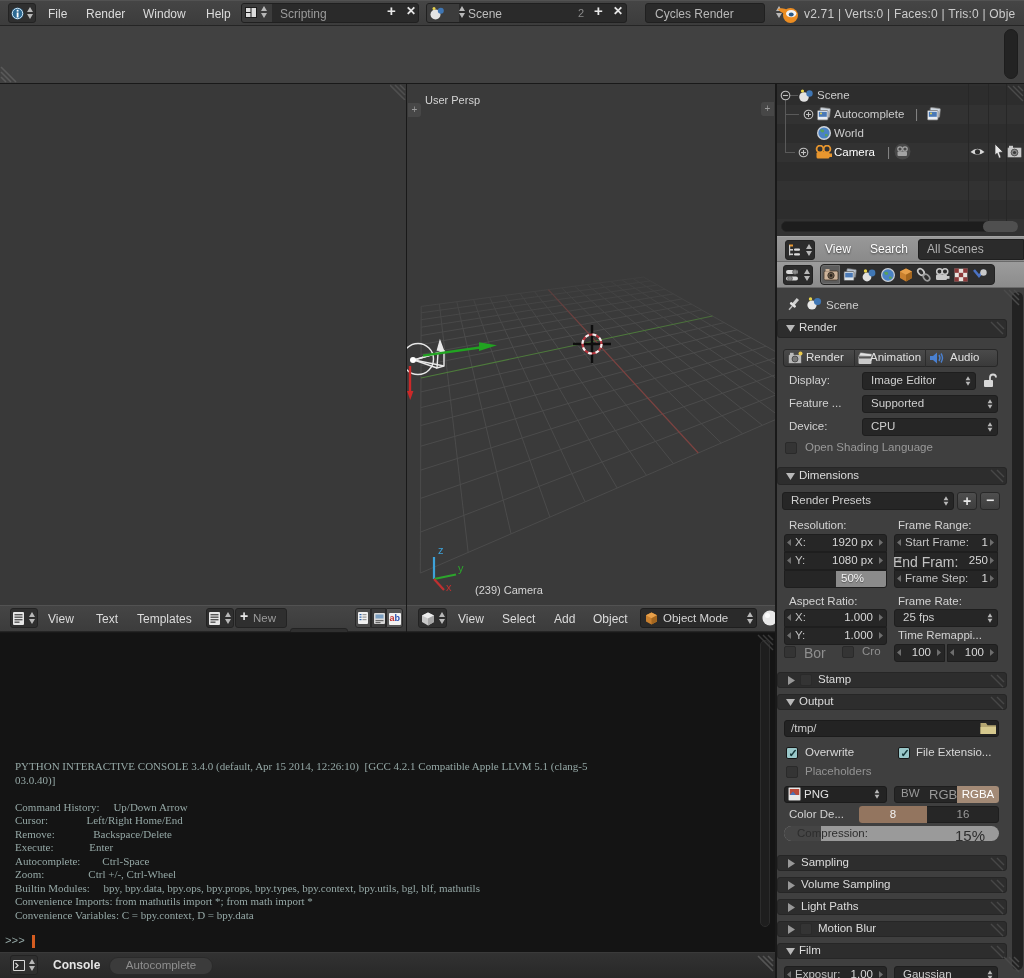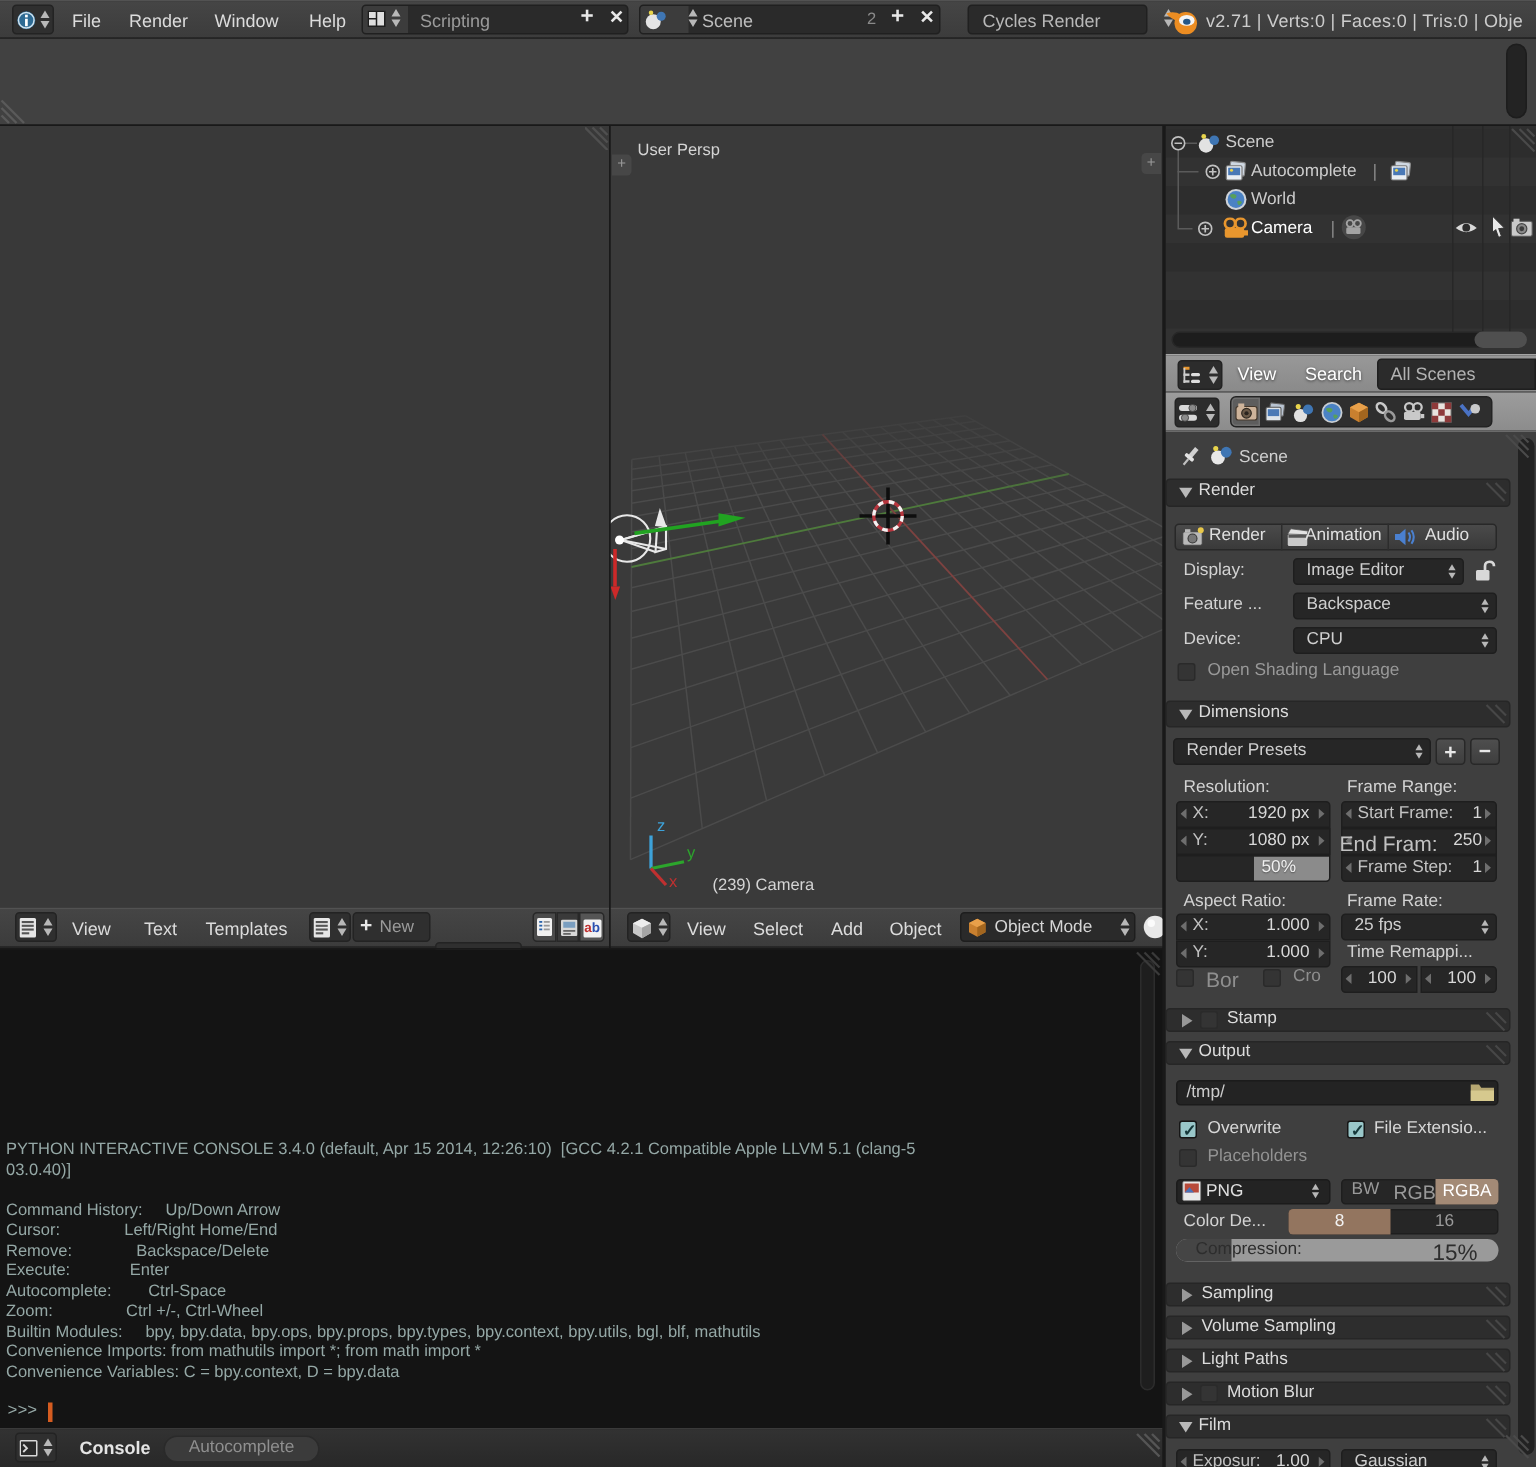--- a/index.html
+++ b/index.html
@@ -528,7 +528,7 @@
       </svg>
       <div class="abs" style="left:12px;top:109px;color:#d2d2d2;font-size:11.5px">Feature ...</div>
       <div class="abs" style="left:85px;top:107px;width:136px;height:18px;background:#262626;border:1px solid #1e1e1e;border-radius:3px"></div>
-      <div class="abs" style="left:94px;top:109px;color:#cfcfcf;font-size:11.5px">Backspace</div>
+      <div class="abs" style="left:94px;top:109px;color:#cfcfcf;font-size:11.5px">Supported</div>
       <span class="updn" style="position:absolute;left:209px;top:109px;transform:scale(.8)"></span>
       <div class="abs" style="left:12px;top:132px;color:#d2d2d2;font-size:11.5px">Device:</div>
       <div class="abs" style="left:85px;top:130px;width:136px;height:18px;background:#262626;border:1px solid #1e1e1e;border-radius:3px"></div>

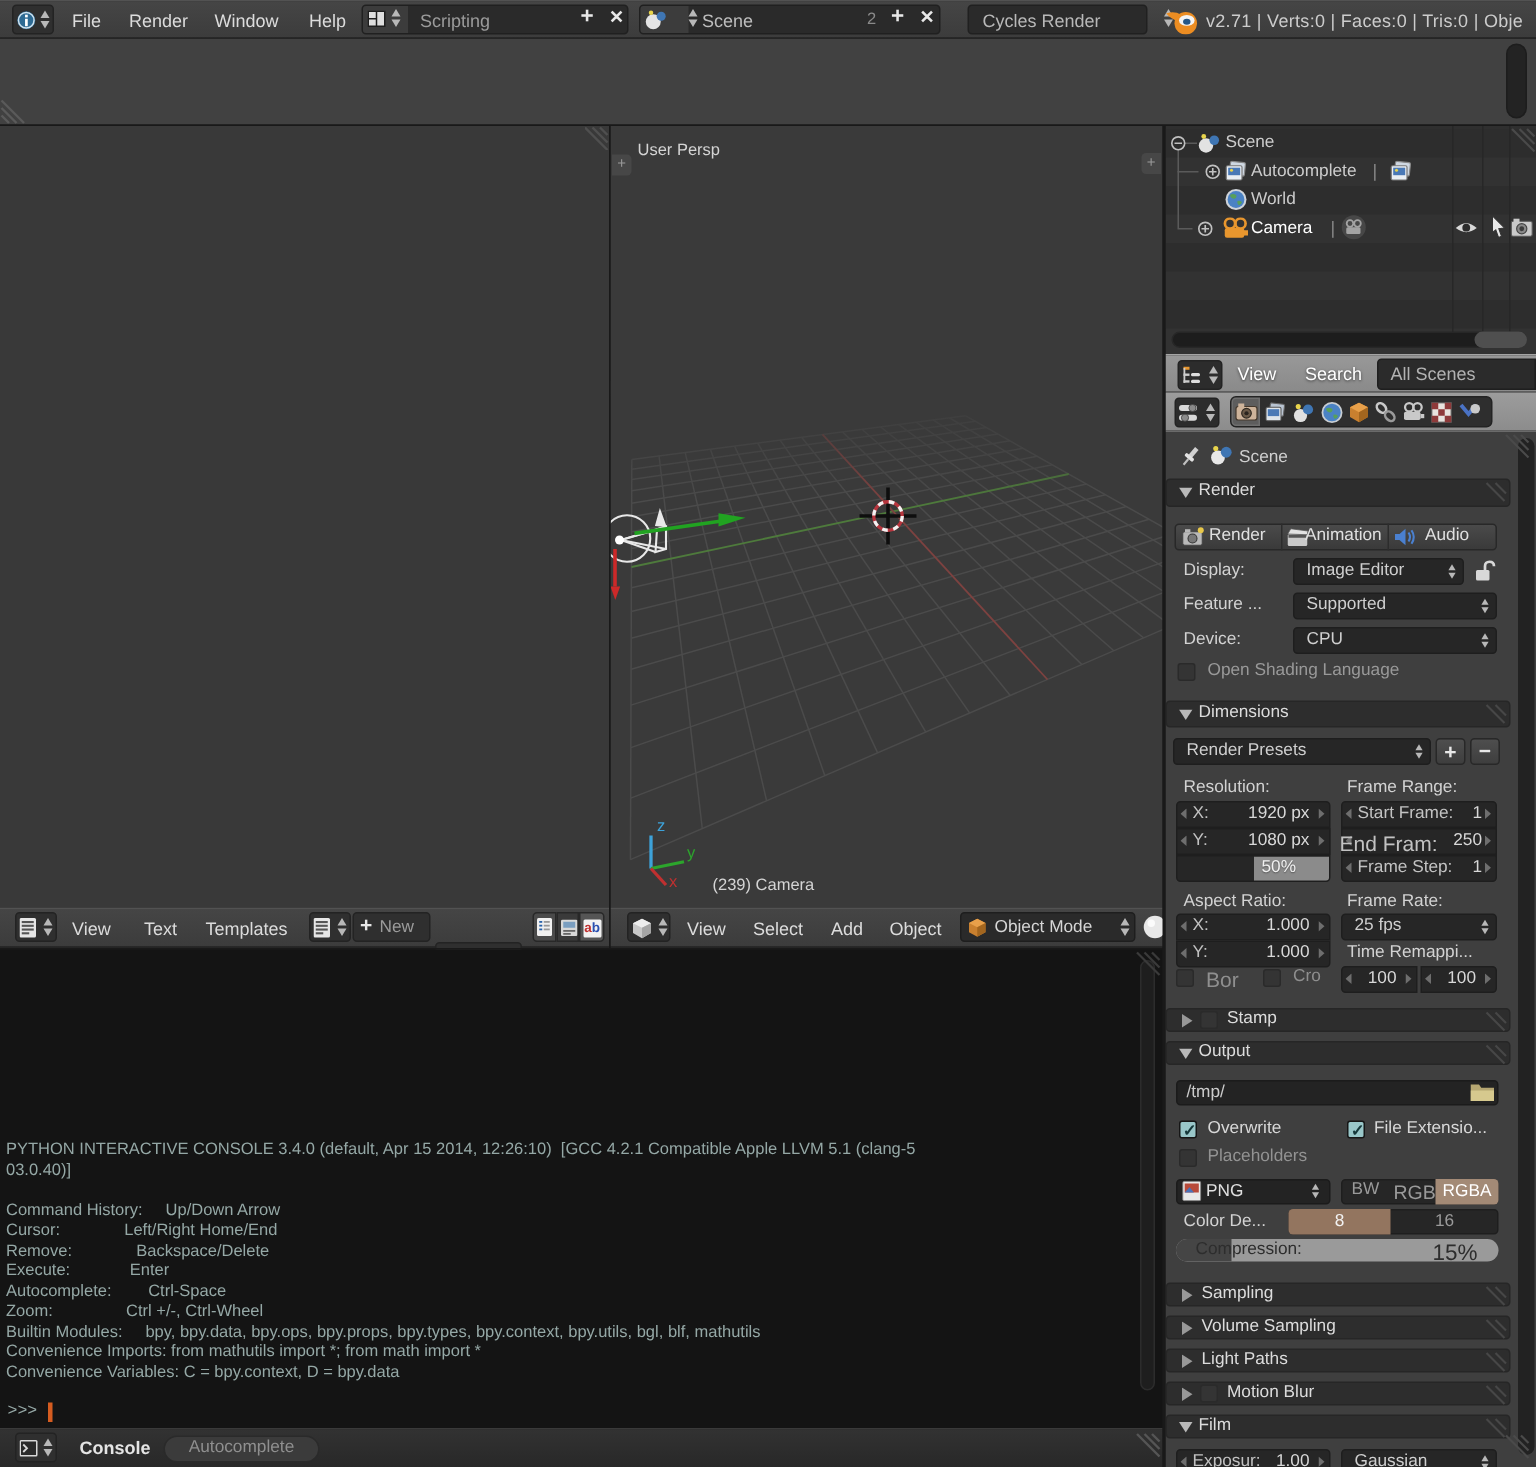--- a/index.html
+++ b/index.html
@@ -267,7 +267,7 @@
 
 <div class="abs" style="left:0;top:633px;width:775px;height:319px;background:#141414"></div>
 <div class="abs" style="left:0;top:952px;width:775px;height:26px;background:linear-gradient(#323232,#282828);border-top:1px solid #3a3a3a"></div>
-<div class="abs" style="left:4px;top:760px;width:766px;font-family:Liberation Sans, sans-serif;font-size:11px;line-height:13.5px;color:#95a8a6;white-space:pre">PYTHON INTERACTIVE CONSOLE 3.4.0 (default, Apr 15 2014, 12:26:10)  [GCC 4.2.1 Compatible Apple LLVM 5.1 (clang-5
+<div class="abs" style="left:15px;top:760px;width:766px;font-family:Liberation Serif, serif;font-size:11px;line-height:13.5px;color:#95a8a6;white-space:pre">PYTHON INTERACTIVE CONSOLE 3.4.0 (default, Apr 15 2014, 12:26:10)  [GCC 4.2.1 Compatible Apple LLVM 5.1 (clang-5
 03.0.40)]
 
 Command History:     Up/Down Arrow

